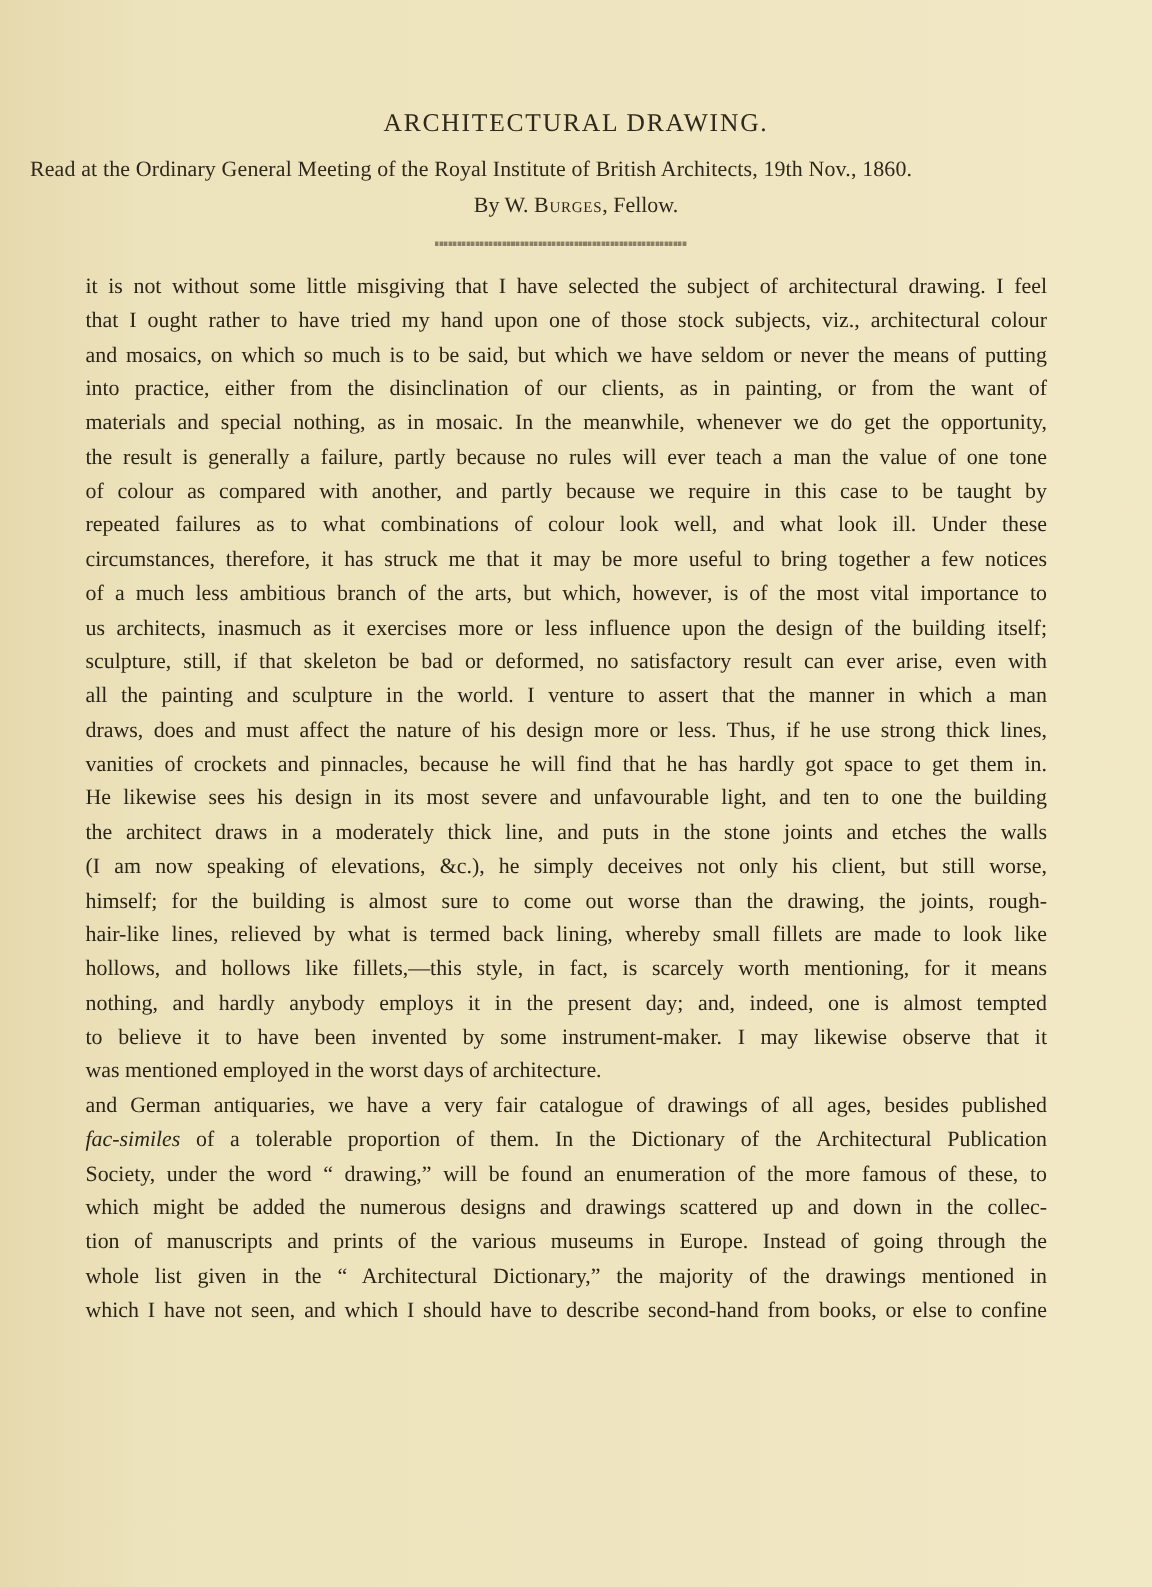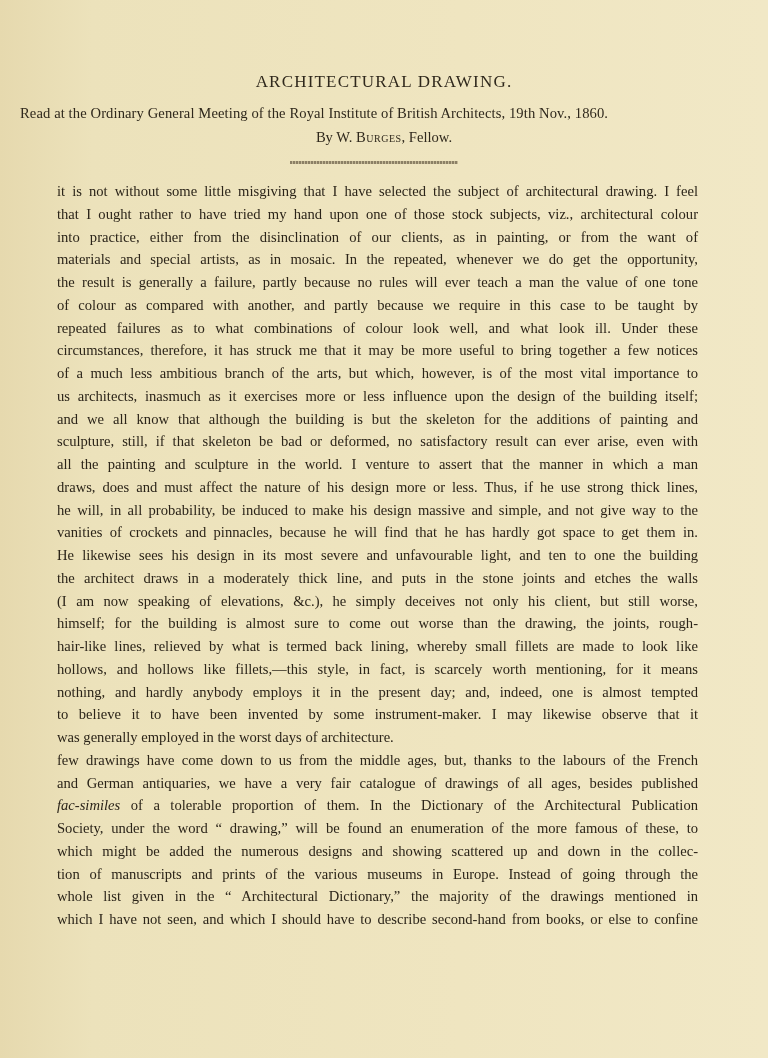--- a/index.html
+++ b/index.html
@@ -56,6 +56,7 @@
 
     <div class="line">it is not without some little misgiving that I have selected the subject of architectural drawing.  I feel</div>
     <div class="line">that I ought rather to have tried my hand upon one of those stock subjects, viz., architectural colour</div>
+    <div class="line">and mosaics, on which so much is to be said, but which we have seldom or never the means of putting</div>
     <div class="line">into practice, either from the disinclination of our clients, as in painting, or from the want of</div>
     <div class="line">materials and special artists, as in mosaic.  In the repeated, whenever we do get the opportunity,</div>
     <div class="line">the result is generally a failure, partly because no rules will ever teach a man the value of one tone</div>

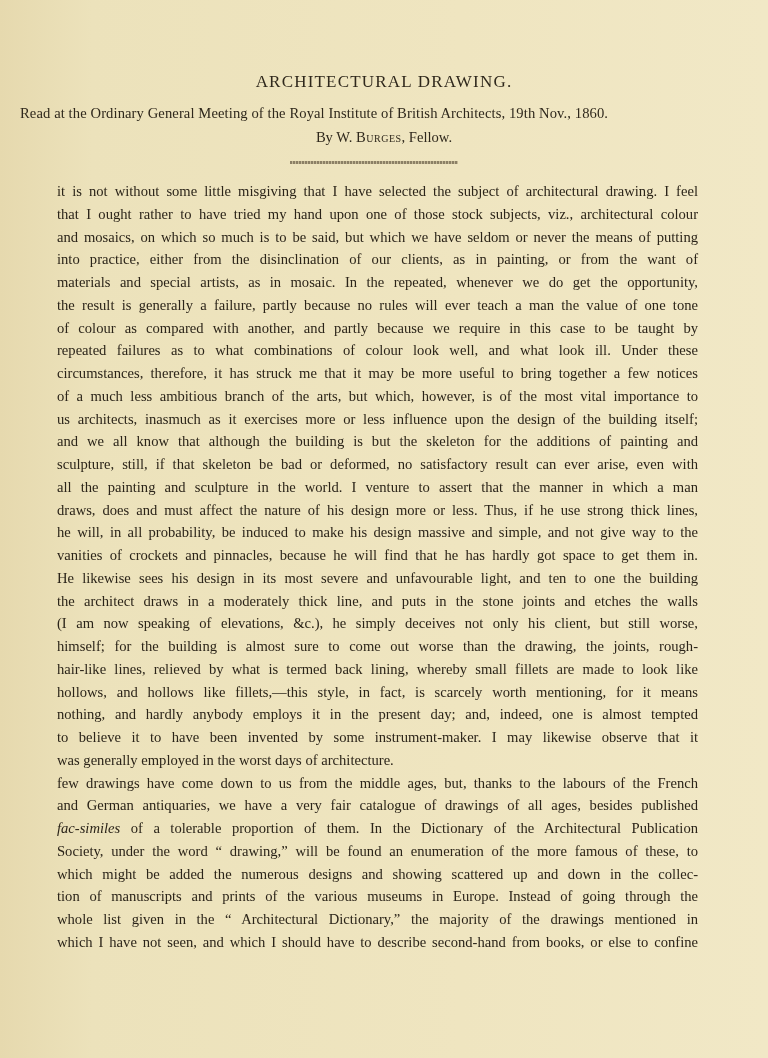--- a/index.html
+++ b/index.html
@@ -58,7 +58,7 @@
     <div class="line">that I ought rather to have tried my hand upon one of those stock subjects, viz., architectural colour</div>
     <div class="line">and mosaics, on which so much is to be said, but which we have seldom or never the means of putting</div>
     <div class="line">into practice, either from the disinclination of our clients, as in painting, or from the want of</div>
-    <div class="line">materials and special artists, as in mosaic.  In the repeated, whenever we do get the opportunity,</div>
+    <div class="line">materials and special nothing, as in mosaic.  In the meanwhile, whenever we do get the opportunity,</div>
     <div class="line">the result is generally a failure, partly because no rules will ever teach a man the value of one tone</div>
     <div class="line">of colour as compared with another, and partly because we require in this case to be taught by</div>
     <div class="line">repeated failures as to what combinations of colour look well, and what look ill.  Under these</div>

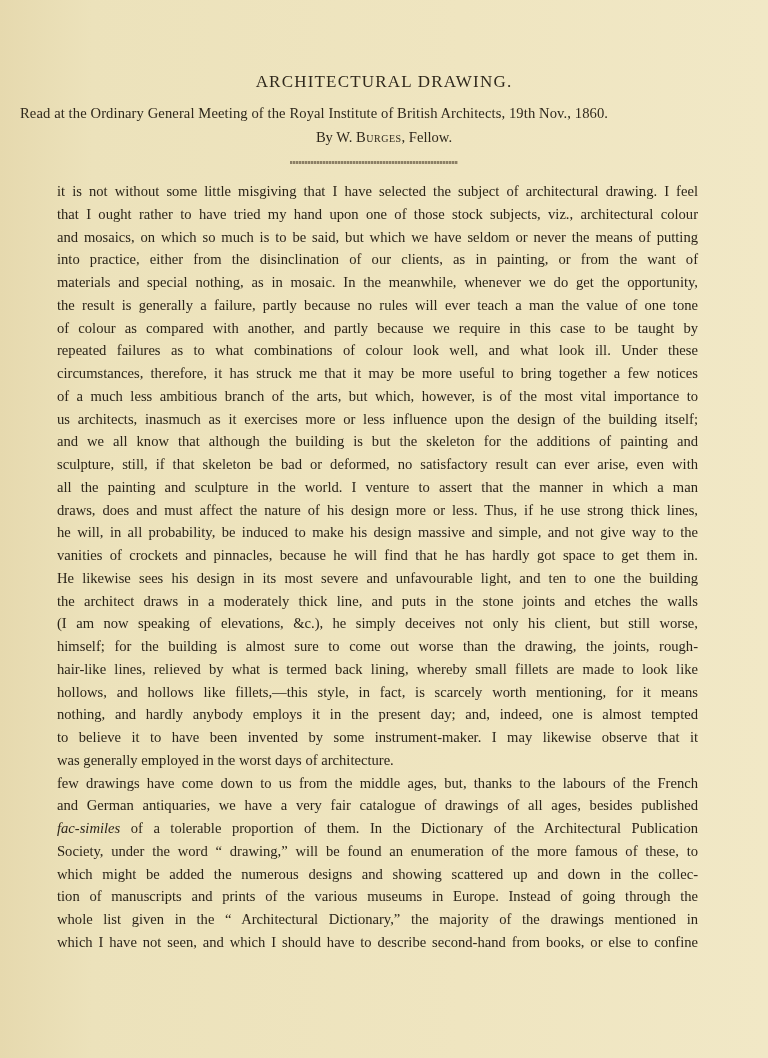--- a/index.html
+++ b/index.html
@@ -65,7 +65,6 @@
     <div class="line">circumstances, therefore, it has struck me that it may be more useful to bring together a few notices</div>
     <div class="line">of a much less ambitious branch of the arts, but which, however, is of the most vital importance to</div>
     <div class="line">us architects, inasmuch as it exercises more or less influence upon the design of the building itself;</div>
-    <div class="line">and we all know that although the building is but the skeleton for the additions of painting and</div>
     <div class="line">sculpture, still, if that skeleton be bad or deformed, no satisfactory result can ever arise, even with</div>
     <div class="line">all the painting and sculpture in the world.  I venture to assert that the manner in which a man</div>
     <div class="line">draws, does and must affect the nature of his design more or less.  Thus, if he use strong thick lines,</div>

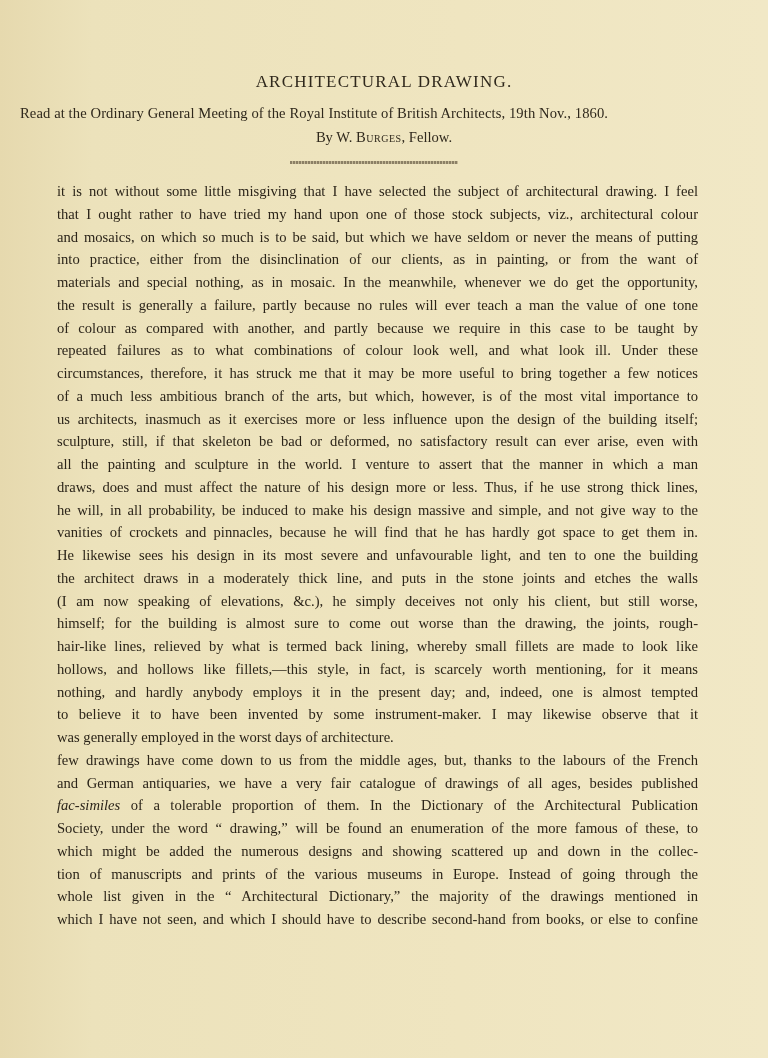--- a/index.html
+++ b/index.html
@@ -68,7 +68,6 @@
     <div class="line">sculpture, still, if that skeleton be bad or deformed, no satisfactory result can ever arise, even with</div>
     <div class="line">all the painting and sculpture in the world.  I venture to assert that the manner in which a man</div>
     <div class="line">draws, does and must affect the nature of his design more or less.  Thus, if he use strong thick lines,</div>
-    <div class="line">he will, in all probability, be induced to make his design massive and simple, and not give way to the</div>
     <div class="line">vanities of crockets and pinnacles, because he will find that he has hardly got space to get them in.</div>
     <div class="line">He likewise sees his design in its most severe and unfavourable light, and ten to one the building</div>
     <div class="line">the architect draws in a moderately thick line, and puts in the stone joints and etches the walls</div>

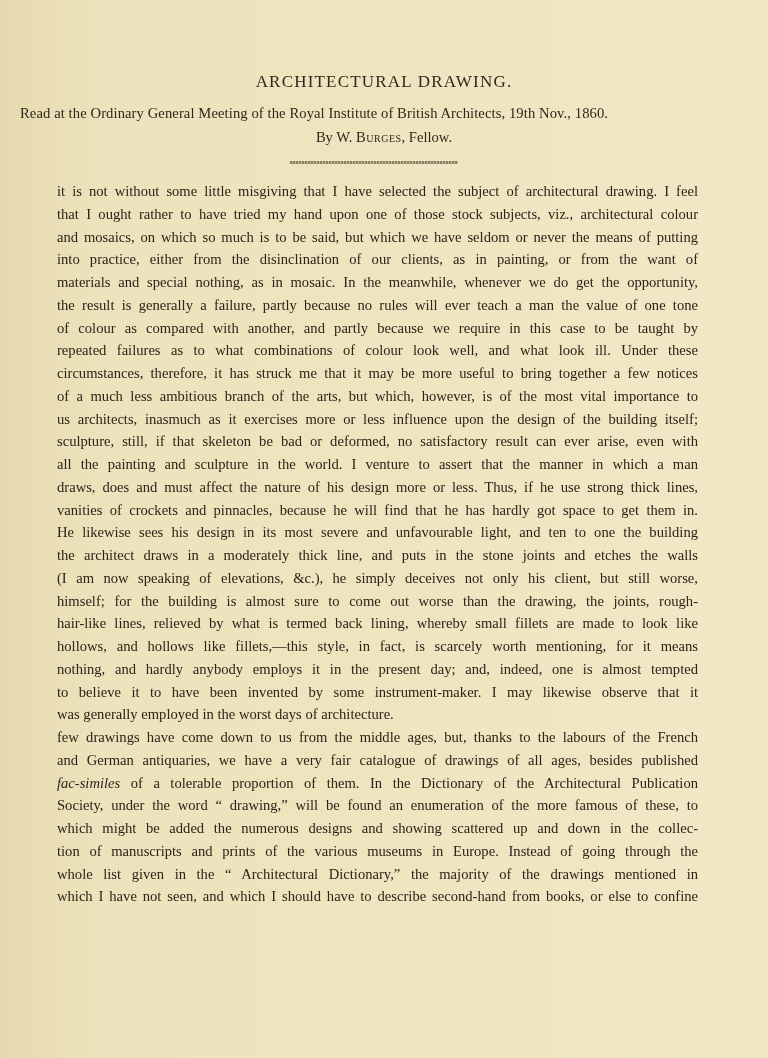--- a/index.html
+++ b/index.html
@@ -77,7 +77,7 @@
     <div class="line">hollows, and hollows like fillets,—this style, in fact, is scarcely worth mentioning, for it means</div>
     <div class="line">nothing, and hardly anybody employs it in the present day; and, indeed, one is almost tempted</div>
     <div class="line">to believe it to have been invented by some instrument-maker.  I may likewise observe that it</div>
-    <div class="line last">was generally employed in the worst days of architecture.</div>
+    <div class="line last">was mentioned employed in the worst days of architecture.</div>
 
     <div class="line">few drawings have come down to us from the middle ages, but, thanks to the labours of the French</div>
     <div class="line">and German antiquaries, we have a very fair catalogue of drawings of all ages, besides published</div>

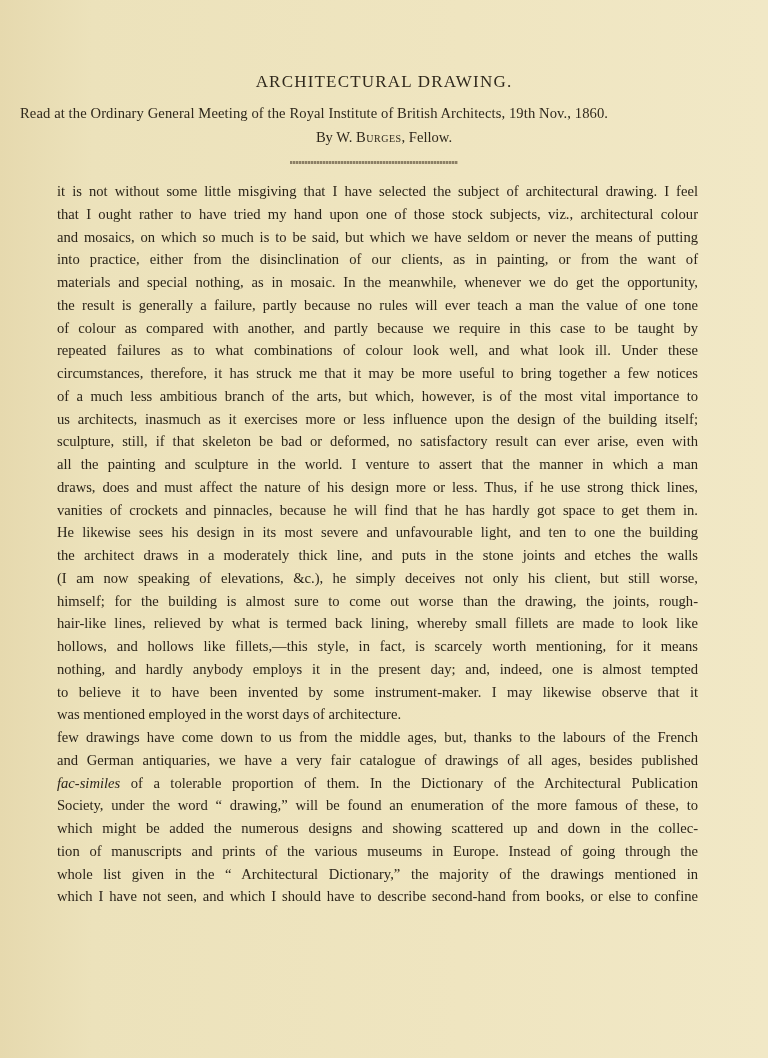--- a/index.html
+++ b/index.html
@@ -79,7 +79,6 @@
     <div class="line">to believe it to have been invented by some instrument-maker.  I may likewise observe that it</div>
     <div class="line last">was mentioned employed in the worst days of architecture.</div>
 
-    <div class="line">few drawings have come down to us from the middle ages, but, thanks to the labours of the French</div>
     <div class="line">and German antiquaries, we have a very fair catalogue of drawings of all ages, besides published</div>
     <div class="line"><span class="it">fac-similes</span><span> of a tolerable proportion of them.  In the Dictionary of the Architectural Publication</span></div>
     <div class="line">Society, under the word “ drawing,” will be found an enumeration of the more famous of these, to</div>

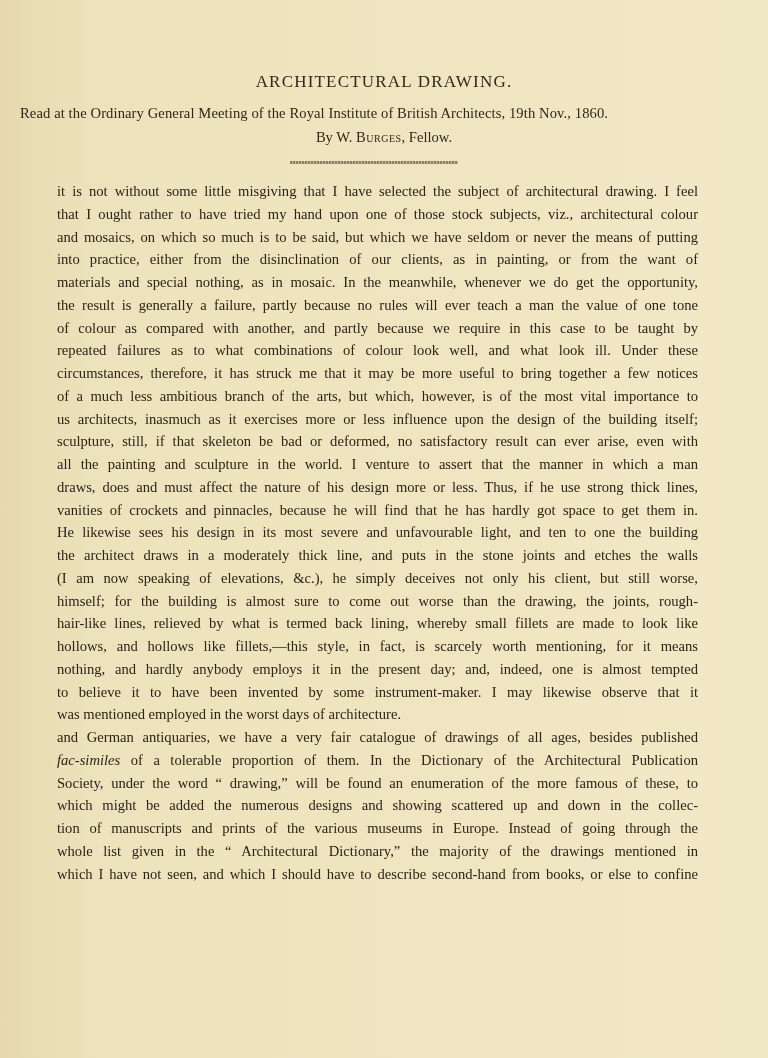--- a/index.html
+++ b/index.html
@@ -82,7 +82,7 @@
     <div class="line">and German antiquaries, we have a very fair catalogue of drawings of all ages, besides published</div>
     <div class="line"><span class="it">fac-similes</span><span> of a tolerable proportion of them.  In the Dictionary of the Architectural Publication</span></div>
     <div class="line">Society, under the word “ drawing,” will be found an enumeration of the more famous of these, to</div>
-    <div class="line">which might be added the numerous designs and showing scattered up and down in the collec-</div>
+    <div class="line">which might be added the numerous designs and drawings scattered up and down in the collec-</div>
     <div class="line">tion of manuscripts and prints of the various museums in Europe.  Instead of going through the</div>
     <div class="line">whole list given in the “ Architectural Dictionary,” the majority of the drawings mentioned in</div>
     <div class="line">which I have not seen, and which I should have to describe second-hand from books, or else to confine</div>

